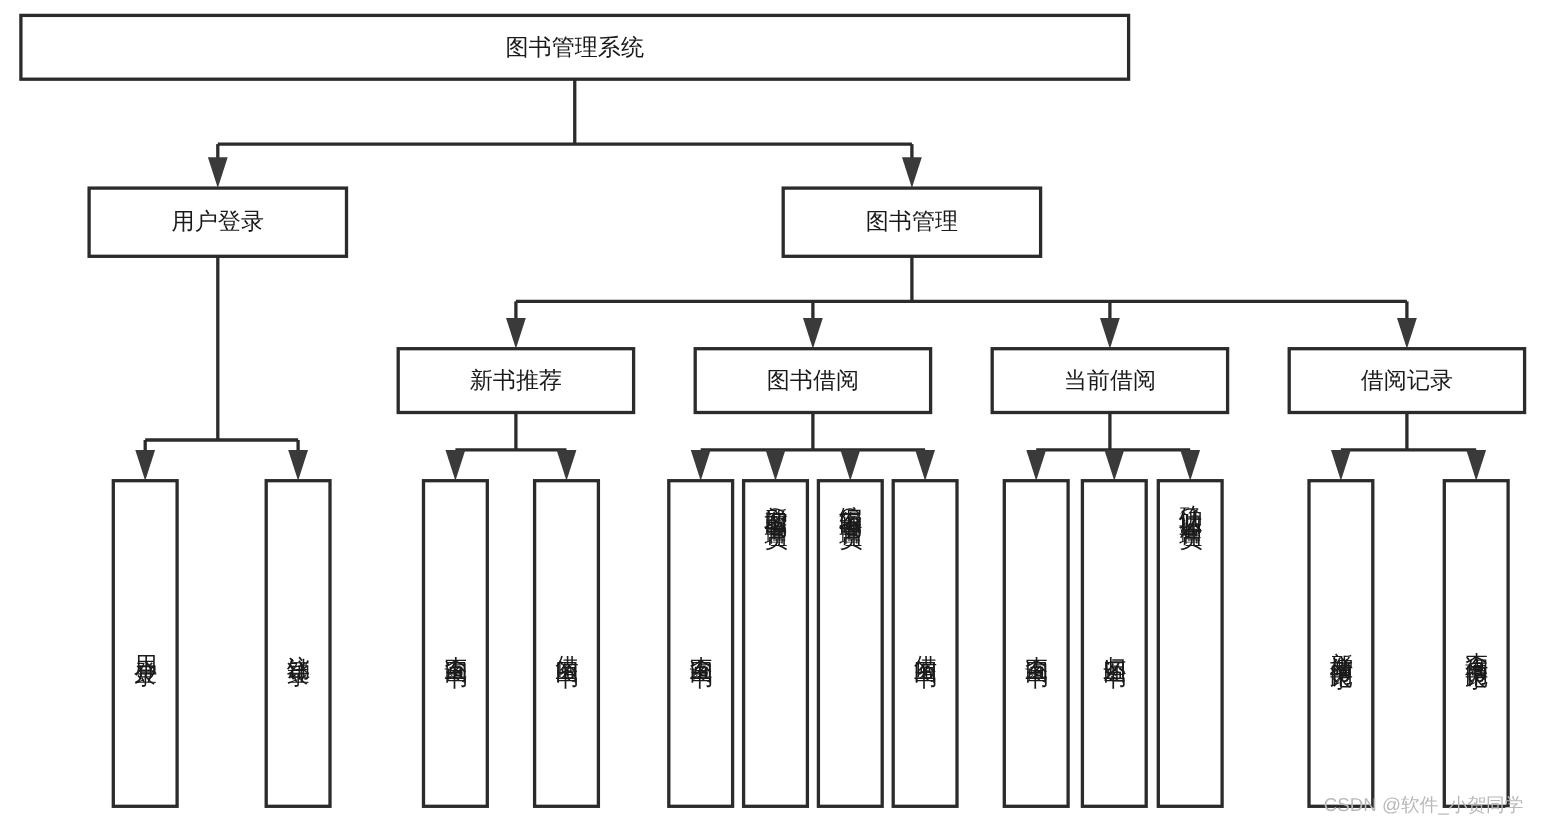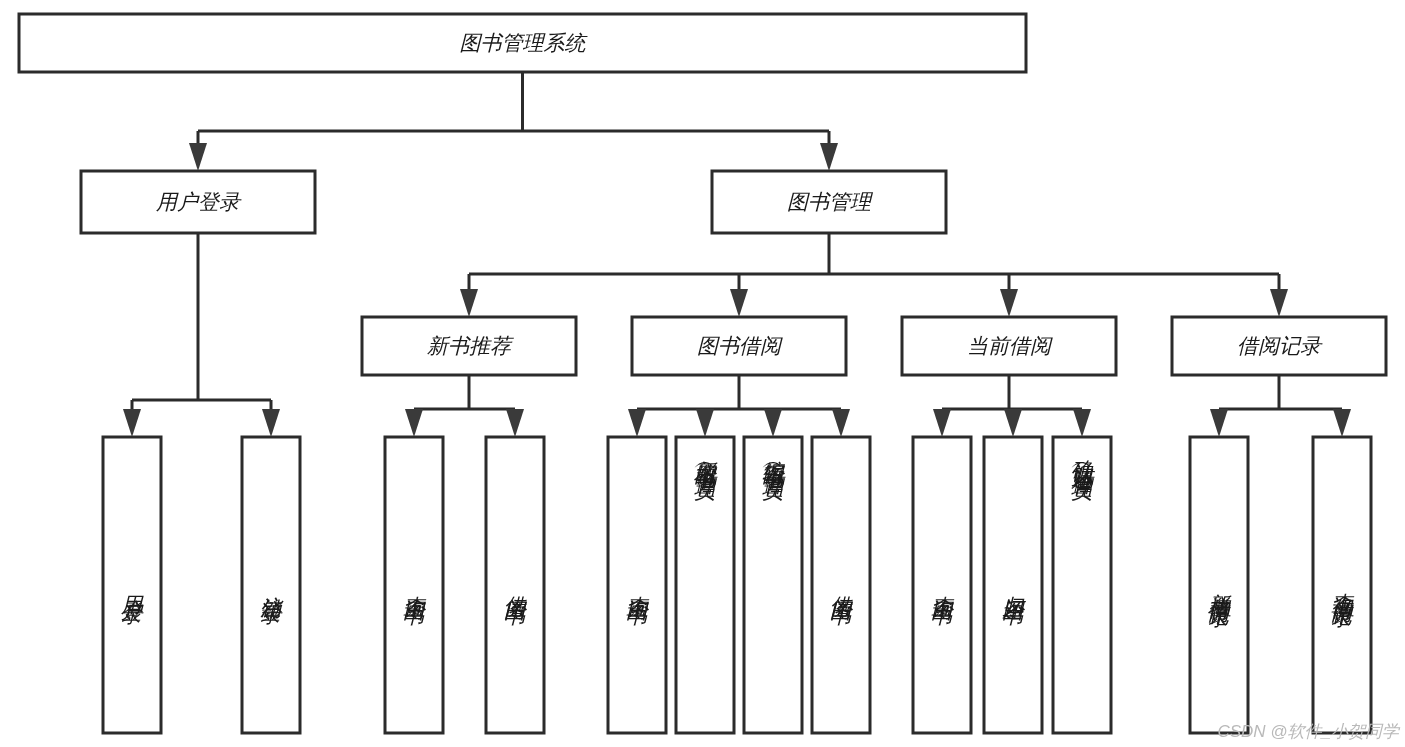--- a/index.html
+++ b/index.html
@@ -18,7 +18,6 @@
     width: 1405px;
     height: 747px;
     background: #ffffff;
-    font-style: italic;
   }
   svg#flow-svg {
     position: absolute;

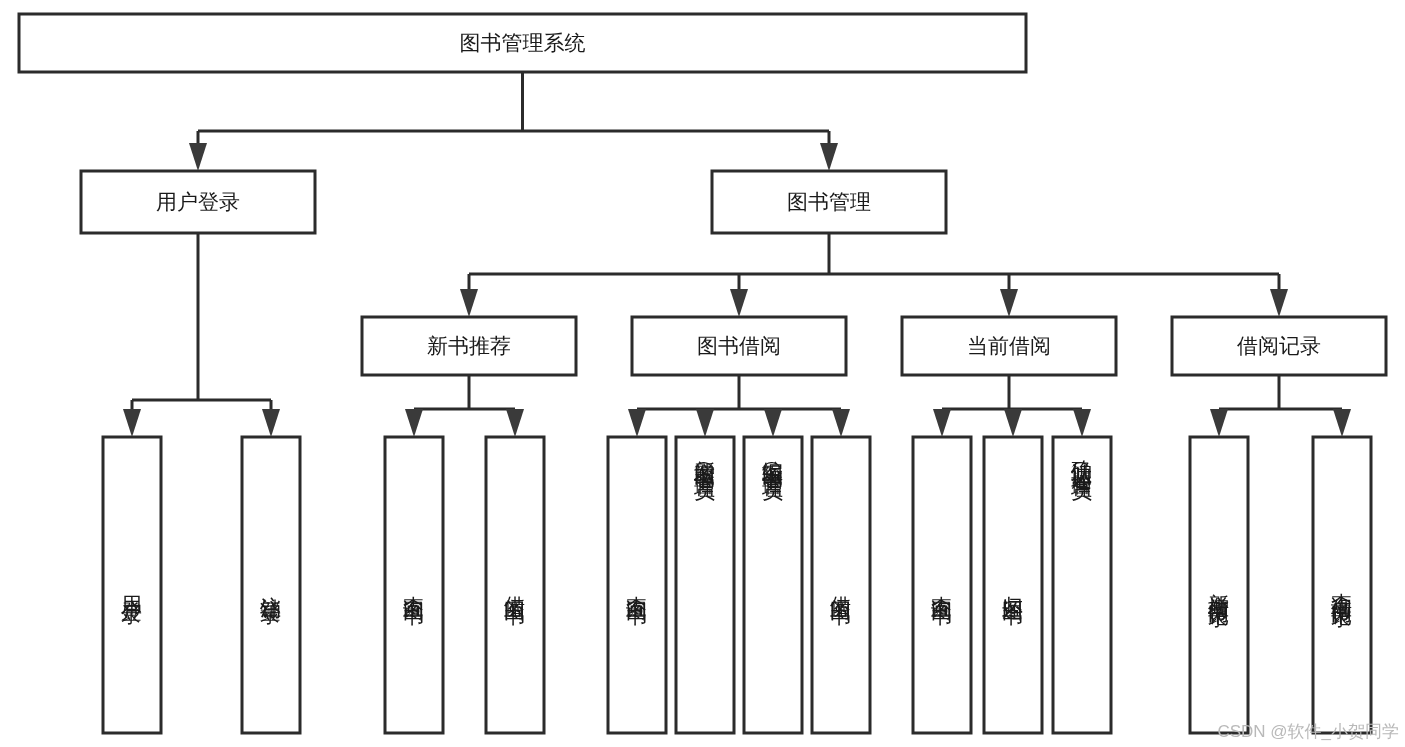--- a/index.html
+++ b/index.html
@@ -70,7 +70,7 @@
   }
   .watermark {
     position: absolute;
-    right: 6px;
+    right: 20px;
     bottom: 4px;
     font-family: "Liberation Sans", "DejaVu Sans", sans-serif;
     font-size: 17px;

